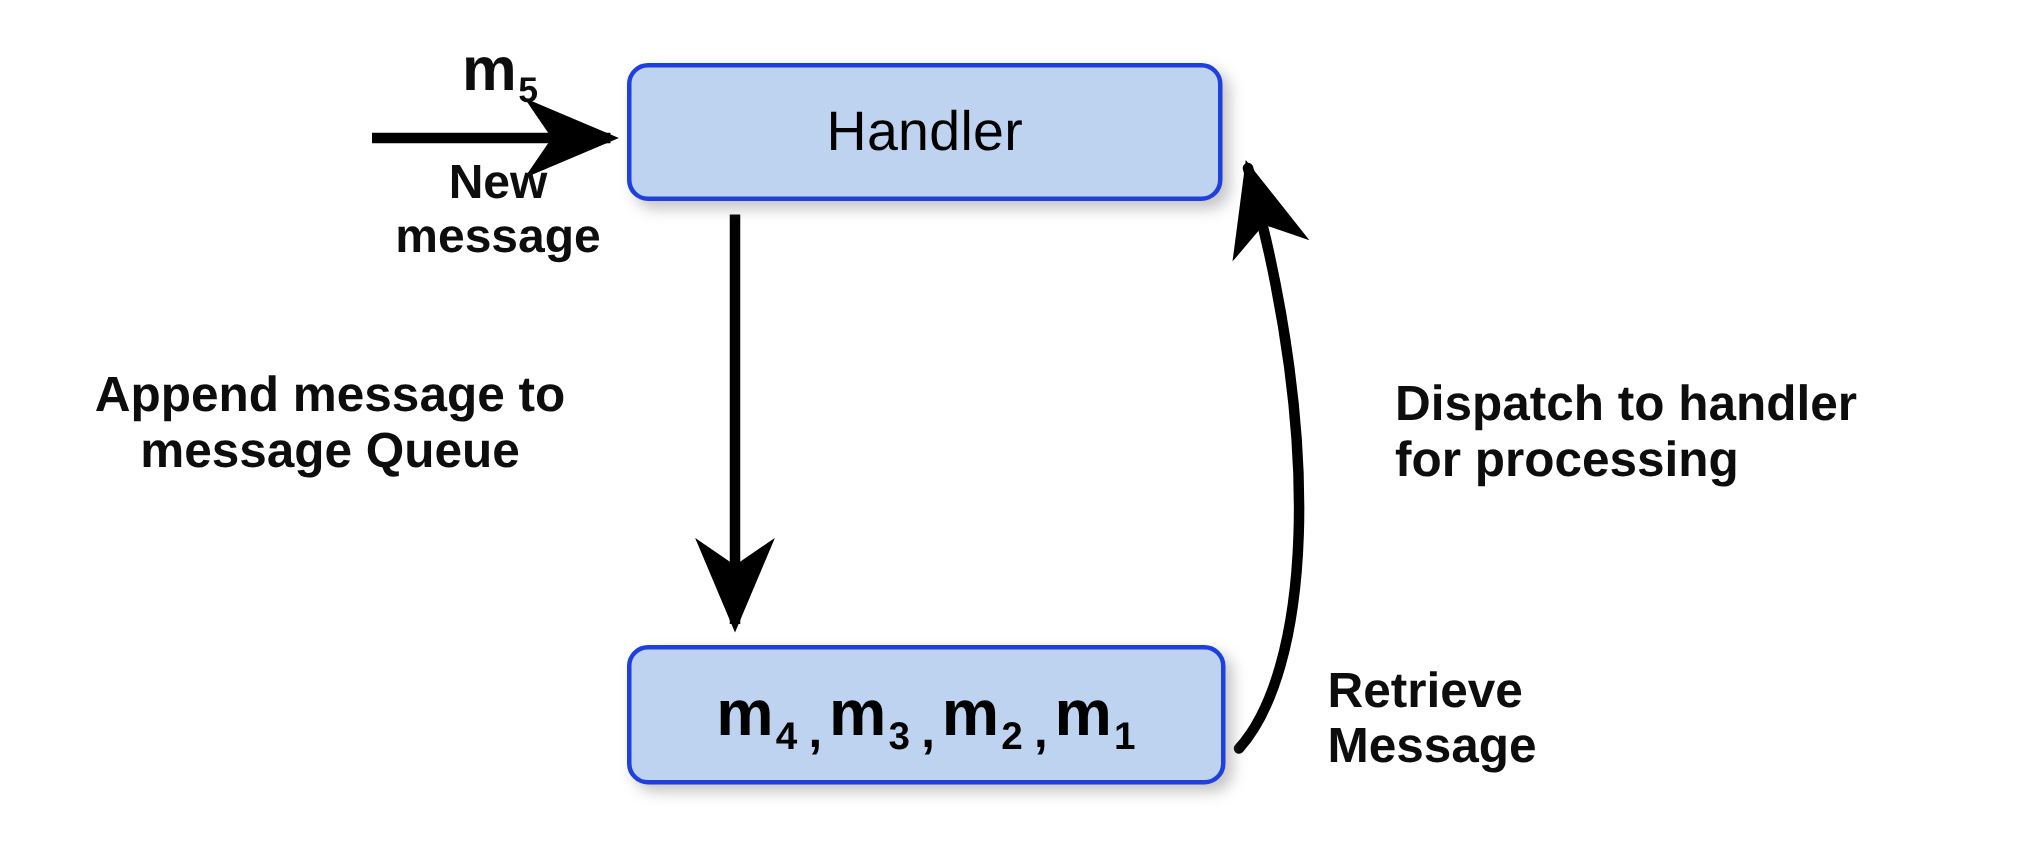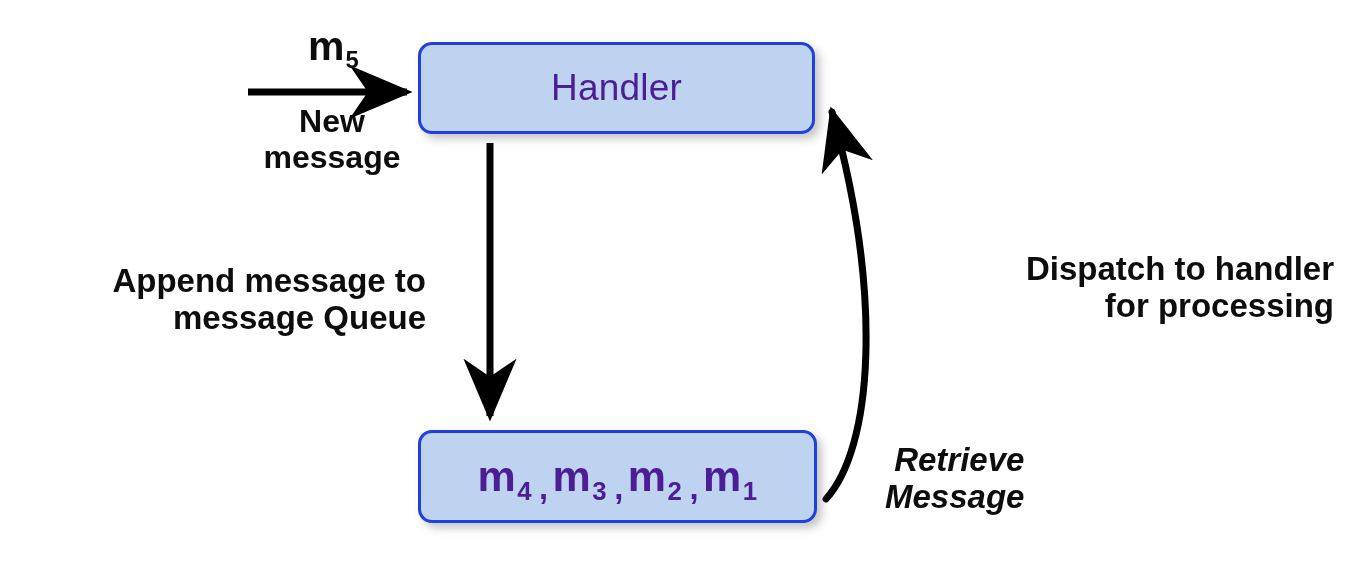--- a/index.html
+++ b/index.html
@@ -38,7 +38,7 @@
     justify-content: center;
   }
   .node-label {
-    color: #4c1d95;
+    color: #000000;
     white-space: nowrap;
   }
   #handler-box { left: 418px; top: 42px; width: 397px; height: 92px; }

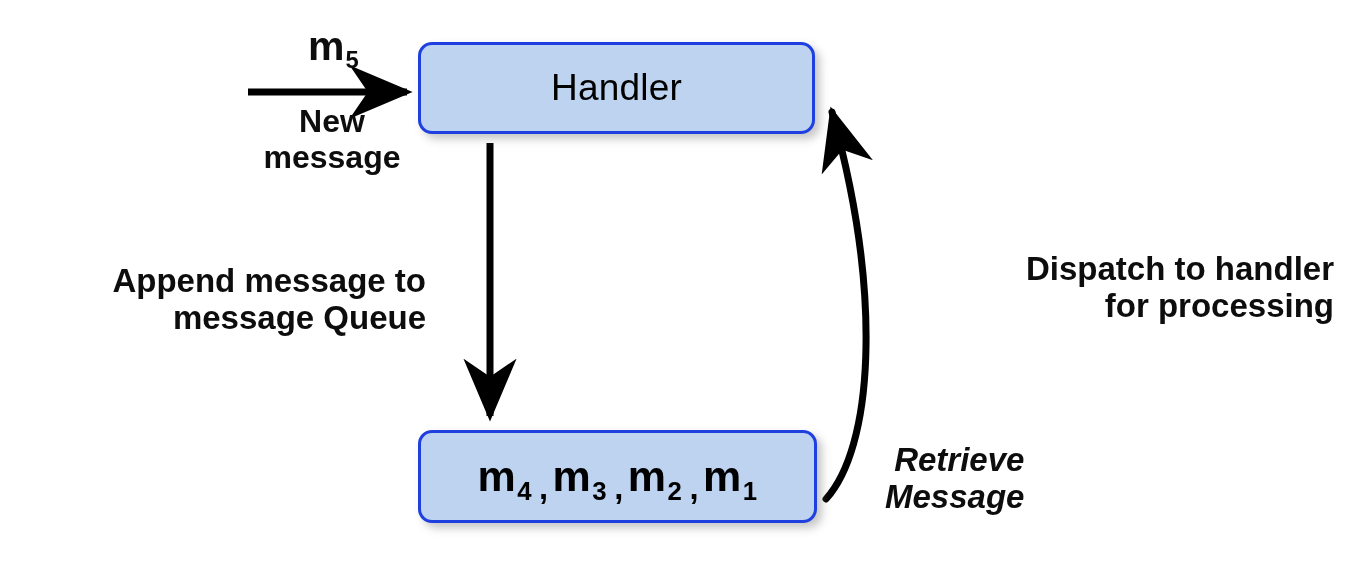--- a/index.html
+++ b/index.html
@@ -91,9 +91,9 @@
     font-size: 32px; font-weight: 700;
   }
   #append-text {
-    left: 14px; top: 263px;
+    left: 14px; top: 245px;
     width: 412px;
-    text-align: right;
+    text-align: center;
     font-size: 33px; font-weight: 700;
   }
   #dispatch-text {

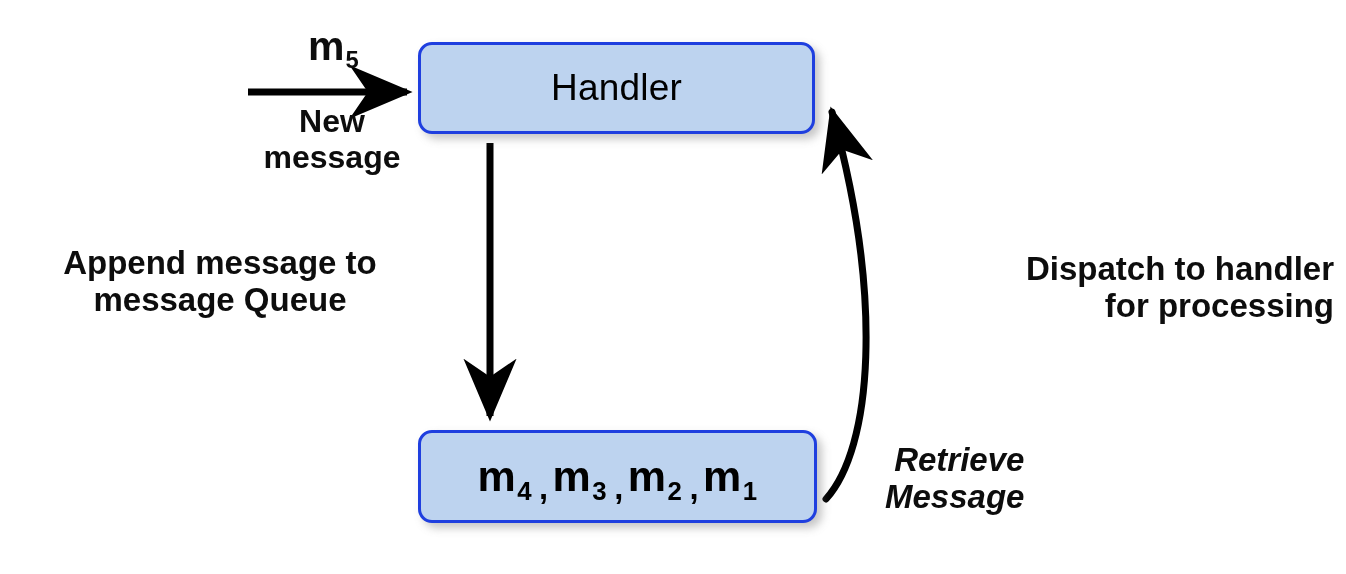--- a/index.html
+++ b/index.html
@@ -99,7 +99,7 @@
   #dispatch-text {
     left: 930px; top: 251px;
     width: 404px;
-    text-align: right;
+    text-align: left;
     font-size: 33px; font-weight: 700;
   }
   #retrieve-text {

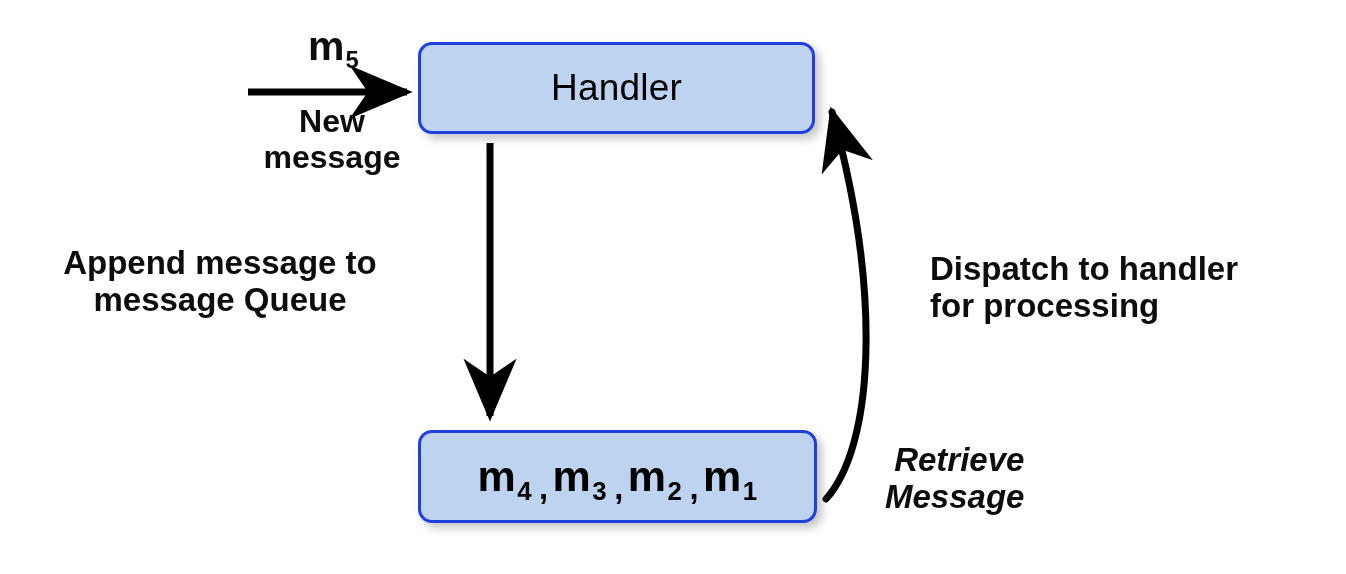--- a/index.html
+++ b/index.html
@@ -104,8 +104,8 @@
   }
   #retrieve-text {
     left: 885px; top: 442px;
-    text-align: right;
-    font-size: 33px; font-weight: 700; font-style: italic;
+    text-align: left;
+    font-size: 33px; font-weight: 700;
   }
   #looper-text {
     left: 881px; top: 66px;

